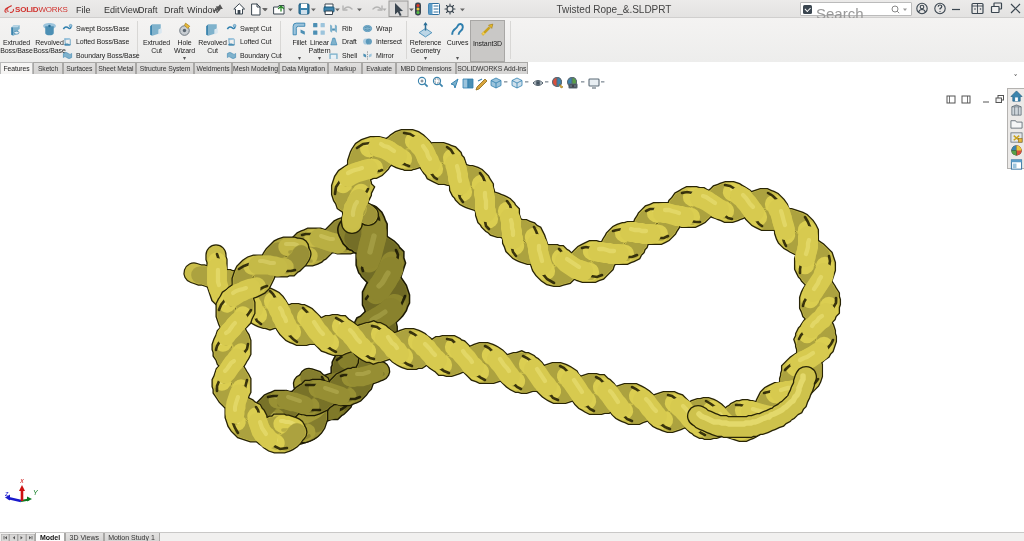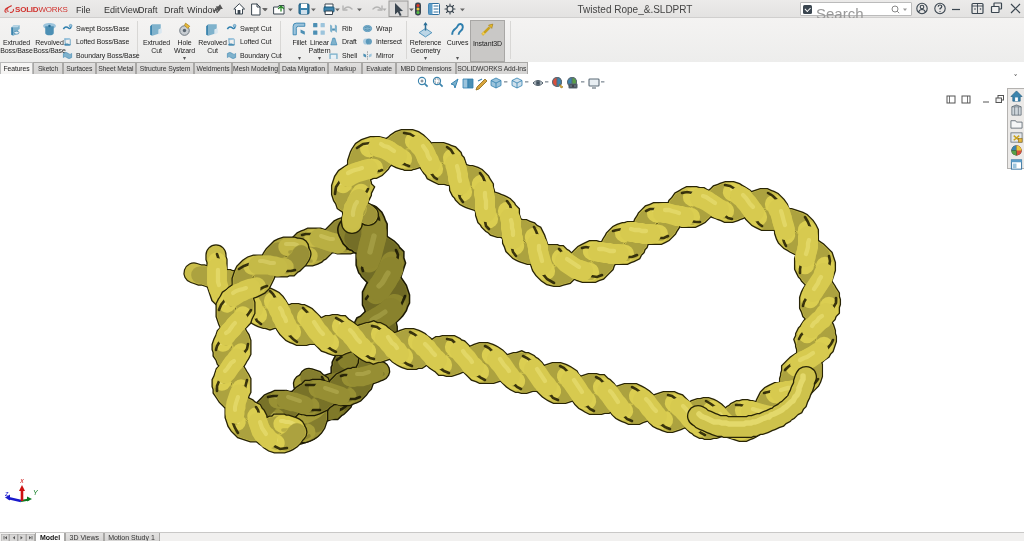--- a/index.html
+++ b/index.html
@@ -9,7 +9,7 @@
   color:#d1312d; white-space:nowrap; }
 #logo .w { font-weight:normal; color:#d1312d; }
 .menu { position:absolute; top:4.5px; font-size:9px; color:#333; }
-#title { position:absolute; top:4px; left:520px; width:230px; text-align:center;
+#title { position:absolute; top:4px; left:499px; width:230px; text-align:center;
   font-size:10px; color:#444; }
 #search { position:absolute; left:800px; top:2px; width:112px; height:13.5px;
   background:#fff; border:1px solid #bbb; border-radius:1px; }

